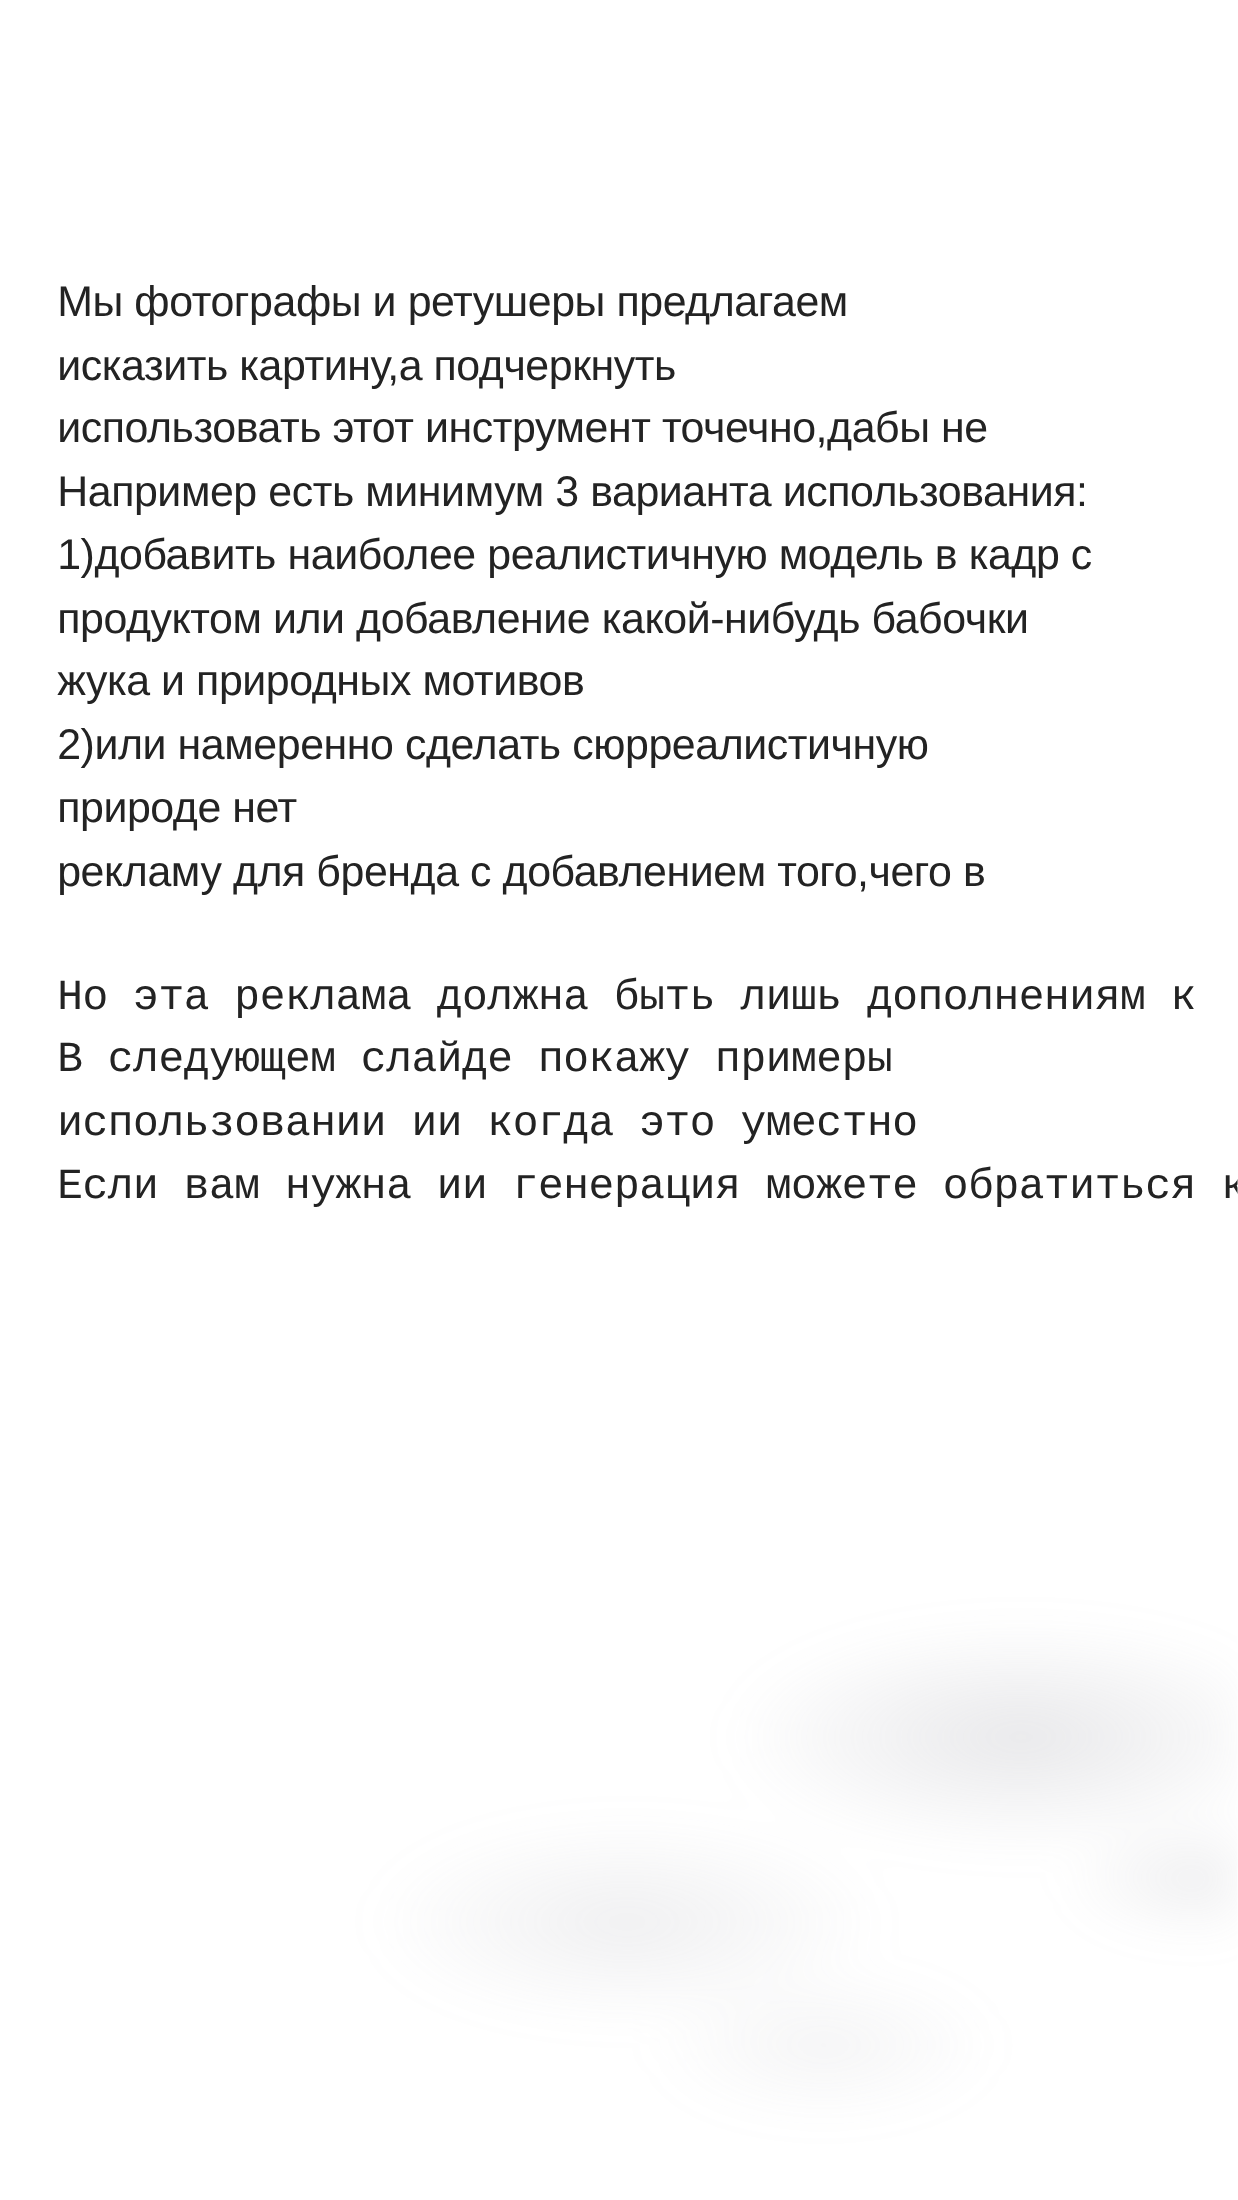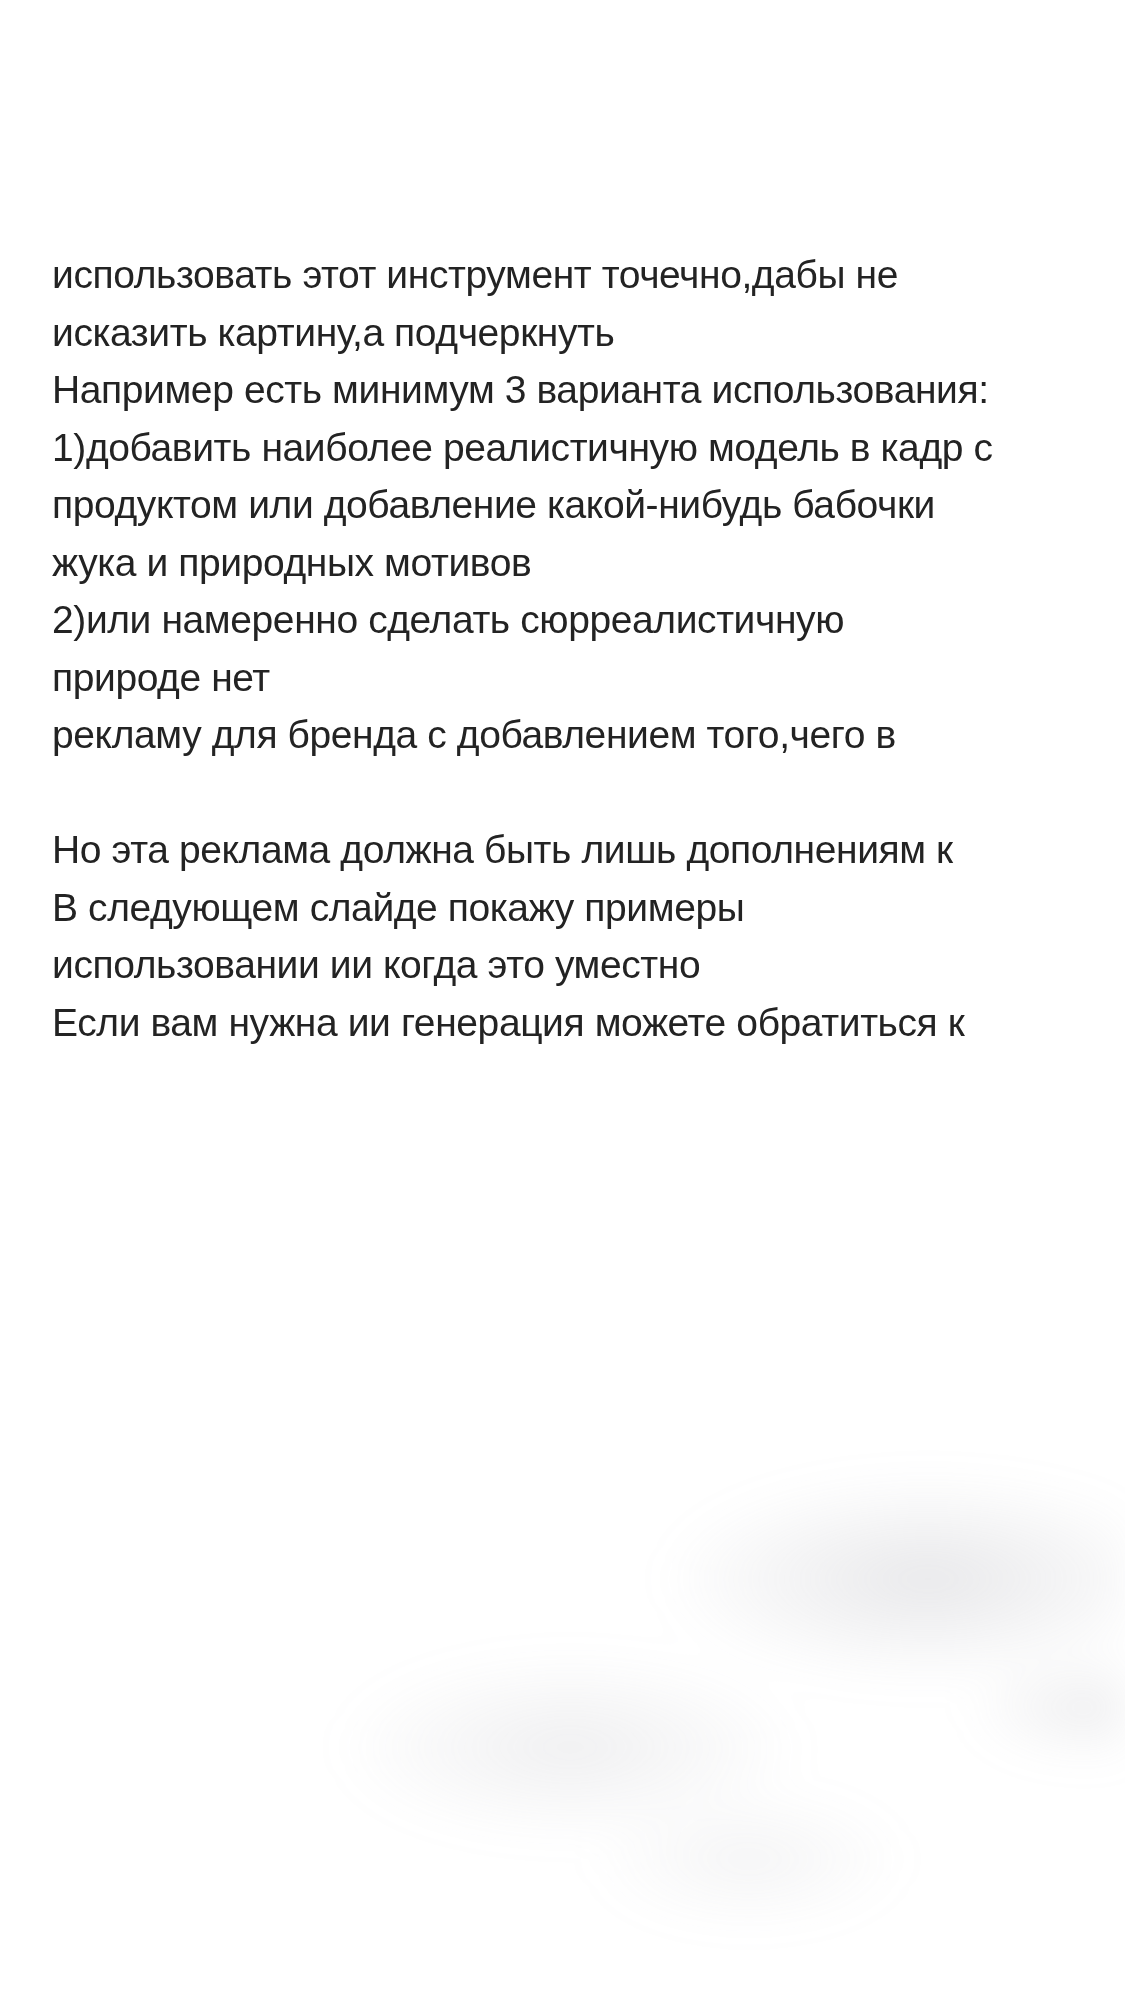--- a/index.html
+++ b/index.html
@@ -58,6 +58,7 @@
 <div class="slide-text">
 
   <div class="paragraph">
+    <div class="text-line">Мы фотографы и ретушеры предлагаем</div>
     <div class="text-line">использовать этот инструмент точечно,дабы не</div>
     <div class="text-line">исказить картину,а подчеркнуть</div>
     <div class="text-line">Например есть минимум 3 варианта использования:</div>

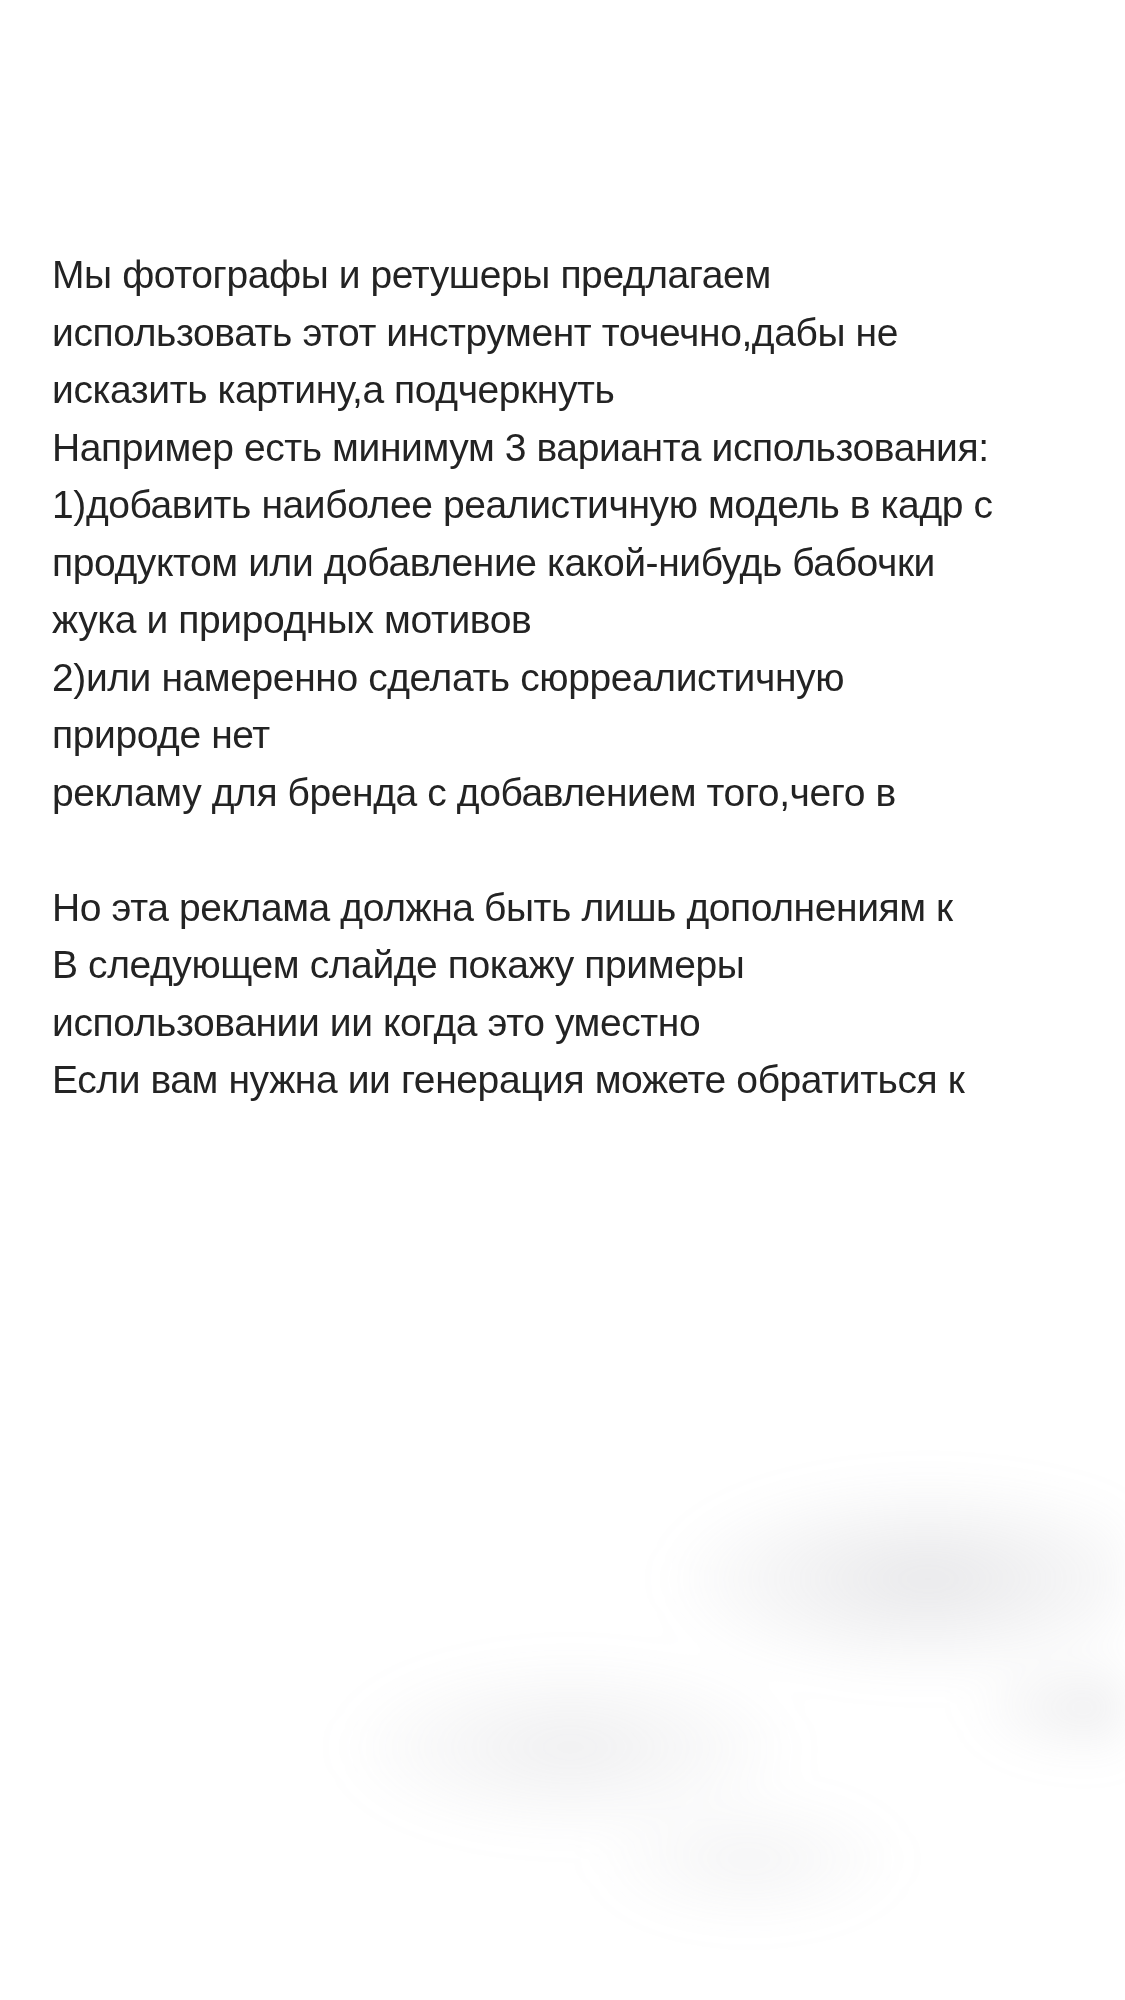--- a/index.html
+++ b/index.html
@@ -59,8 +59,8 @@
 
   <div class="paragraph">
     <div class="text-line">Мы фотографы и ретушеры предлагаем</div>
+    <div class="text-line">исказить картину,а подчеркнуть</div>
     <div class="text-line">использовать этот инструмент точечно,дабы не</div>
-    <div class="text-line">исказить картину,а подчеркнуть</div>
     <div class="text-line">Например есть минимум 3 варианта использования:</div>
     <div class="text-line">1)добавить наиболее реалистичную модель в кадр с</div>
     <div class="text-line">продуктом или добавление какой-нибудь бабочки</div>

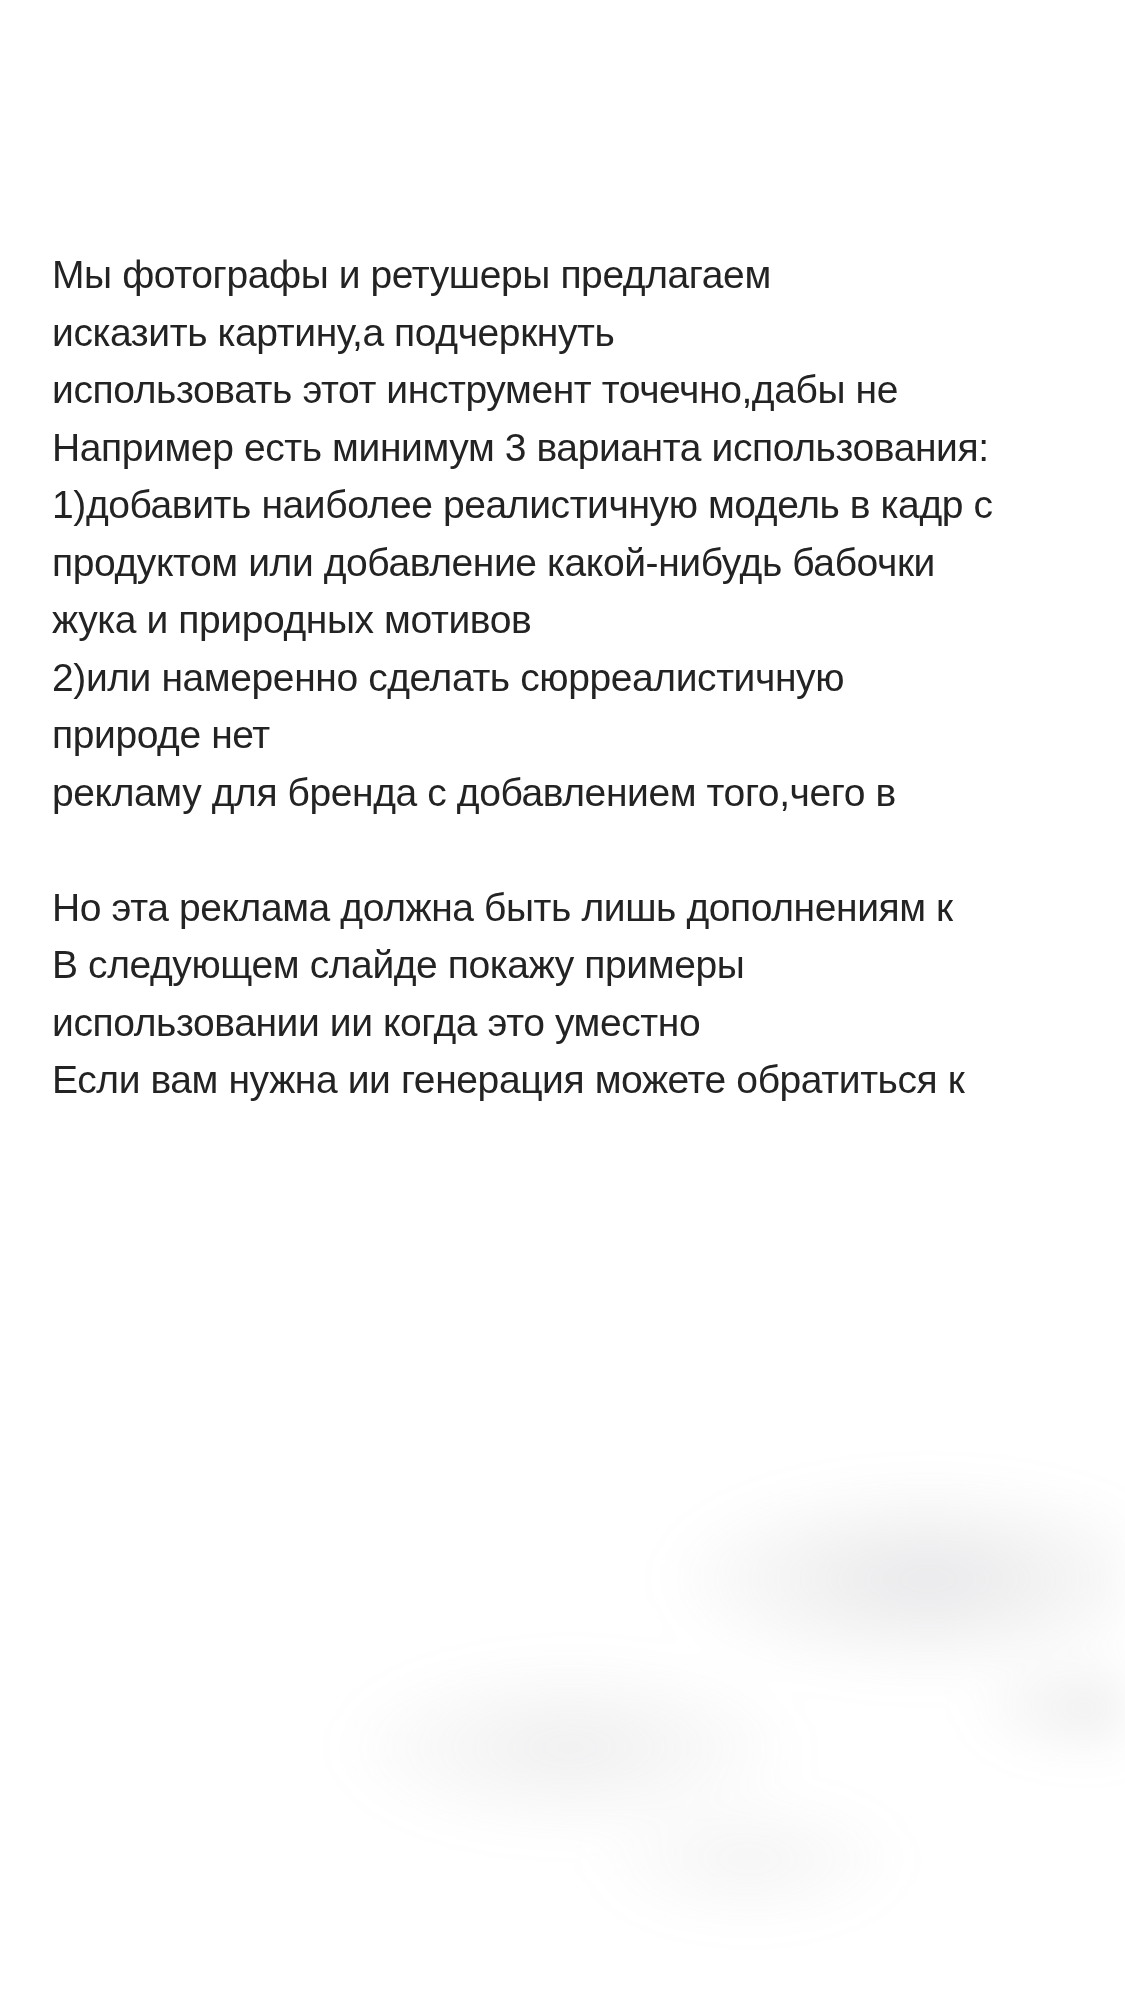--- a/index.html
+++ b/index.html
@@ -45,6 +45,7 @@
   }
   .paragraph:last-child {
     margin-bottom: 13px;
+    font-family: Liberation Mono, monospace;
   }
   .text-line {
     white-space: nowrap;

